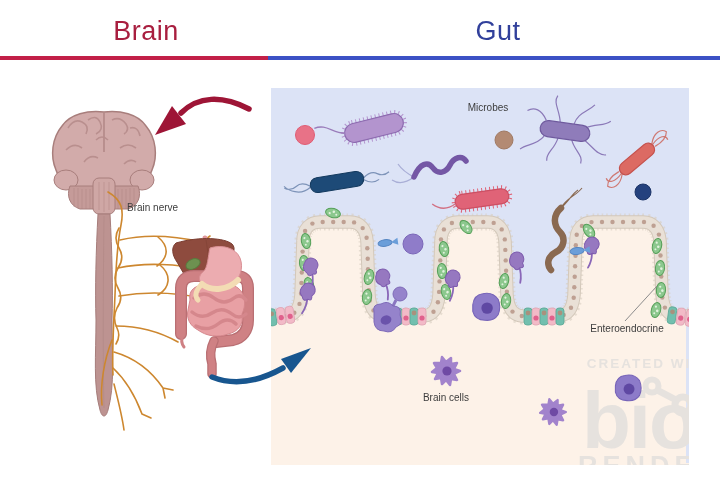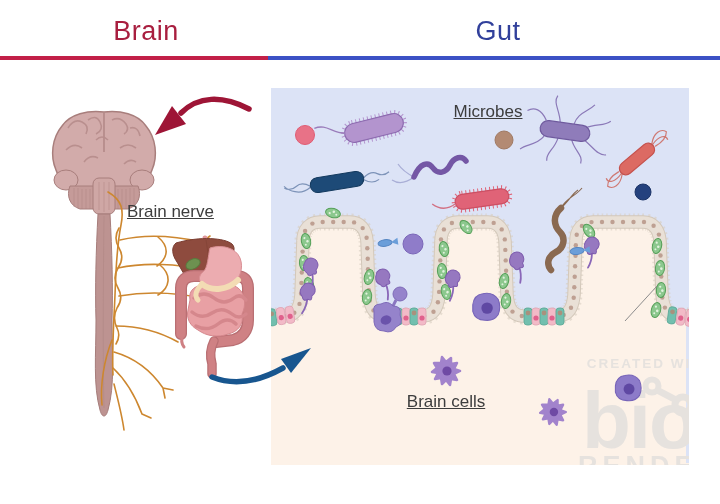--- a/index.html
+++ b/index.html
@@ -12,7 +12,7 @@
   #divider .seg-red{width:268px;height:4px;background:var(--divider_red);}
   #divider .seg-blue{width:452px;height:4px;background:var(--divider_blue);}
   #art{position:absolute;left:0;top:0;}
-  .note{position:absolute;font-size:17px;color:var(--label_color);white-space:nowrap;text-decoration:underline;}
+  .note{position:absolute;font-size:10px;color:var(--label_color);white-space:nowrap;}
   #vagus-label{left:127px;top:202px;}
   #microbes-label{left:488px;top:102px;transform:translateX(-50%);}
   #entero-label{left:627px;top:321px;transform:translateX(-50%);text-align:center;line-height:15.5px;}

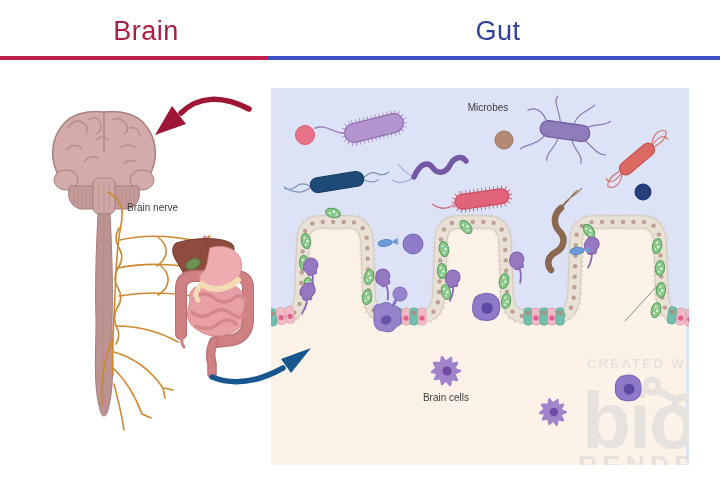--- a/index.html
+++ b/index.html
@@ -409,6 +409,7 @@
   <div class="note" id="vagus-label">Brain nerve</div>
   <div class="note" id="microbes-label">Microbes</div>
   <div class="note" id="entero-label">
+    <div>Enteroendocrine</div>
   </div>
   <div class="note" id="immune-label">Brain cells</div>
 </div>

